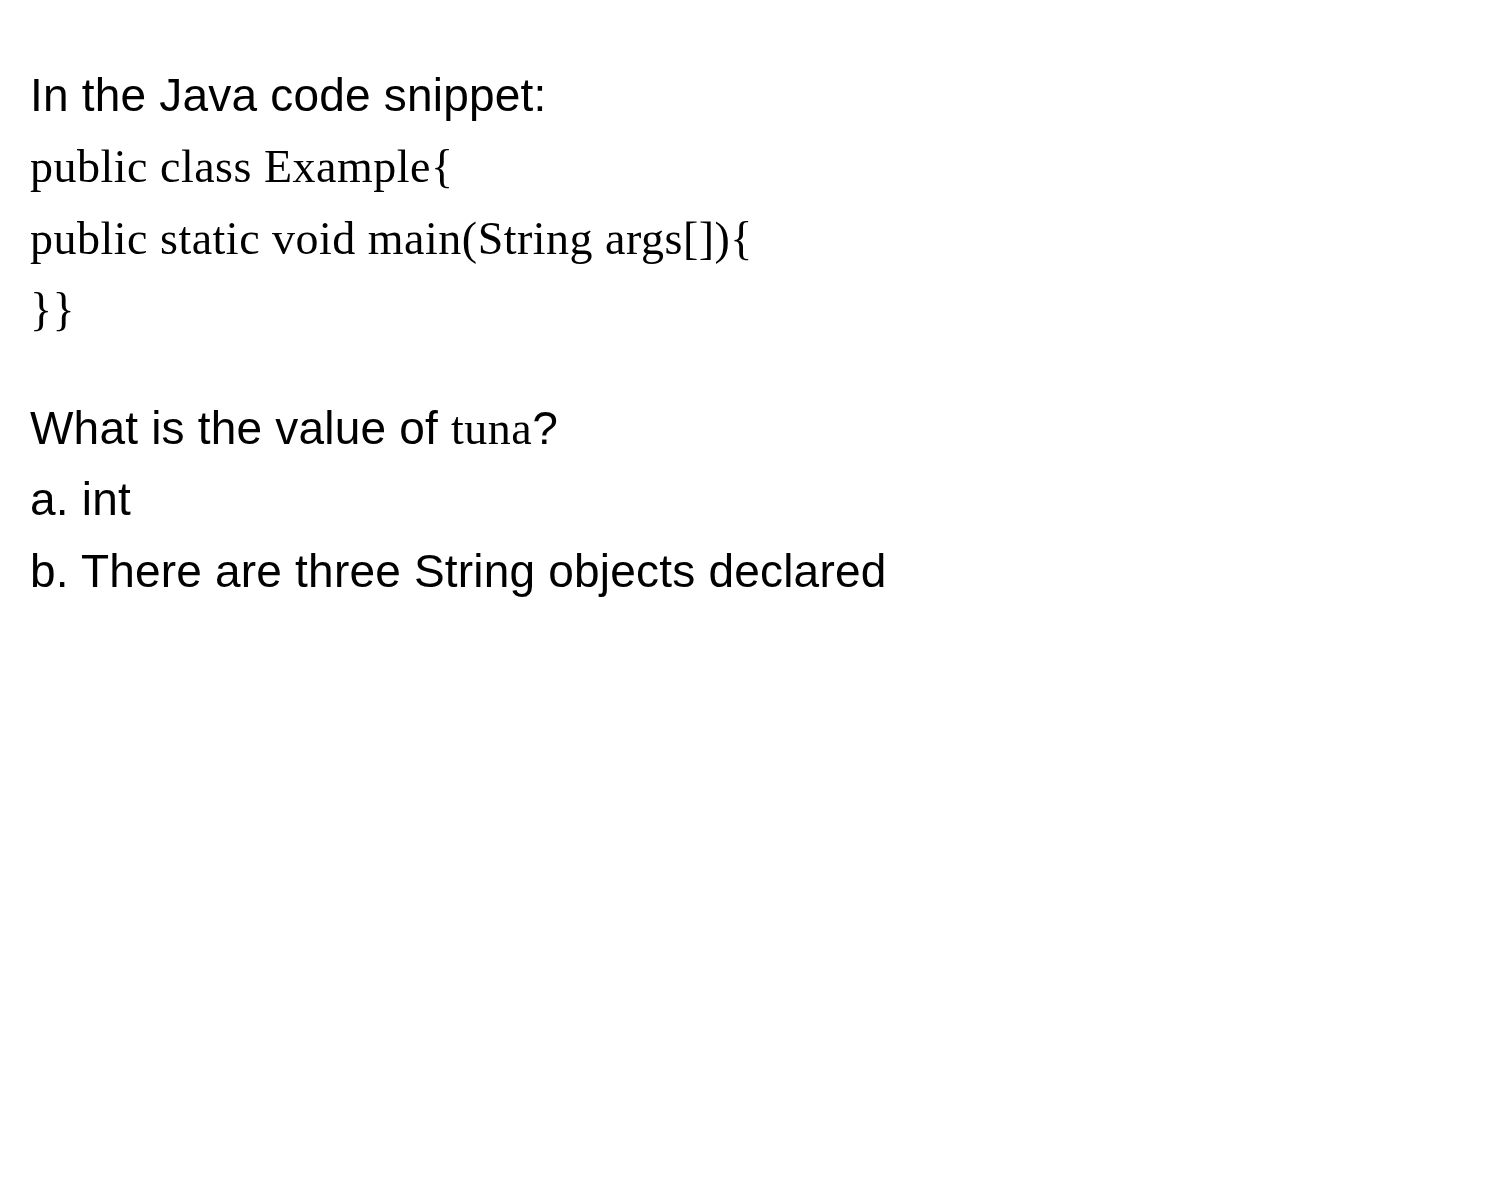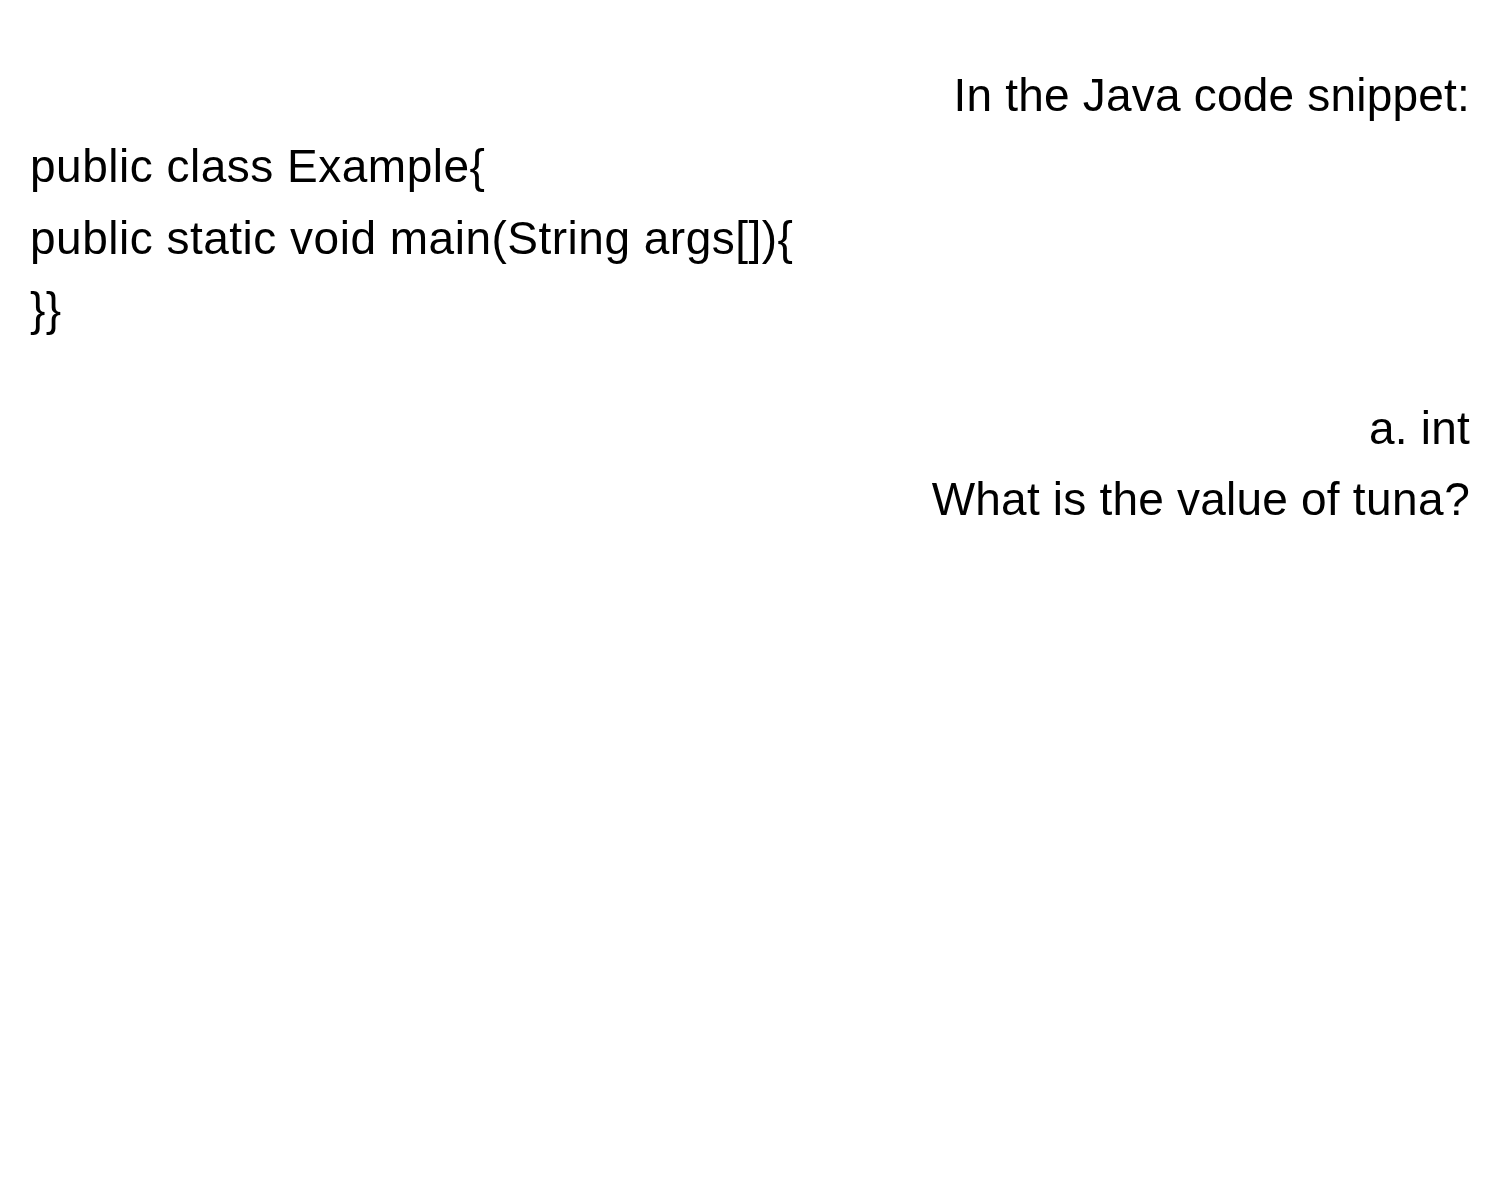--- a/index.html
+++ b/index.html
@@ -24,7 +24,6 @@
   }
   .sans {
     font-family: Arial, Helvetica, sans-serif;
-    text-align: right;
   }
   .mono {
     font-family: Liberation Sans, sans-serif;

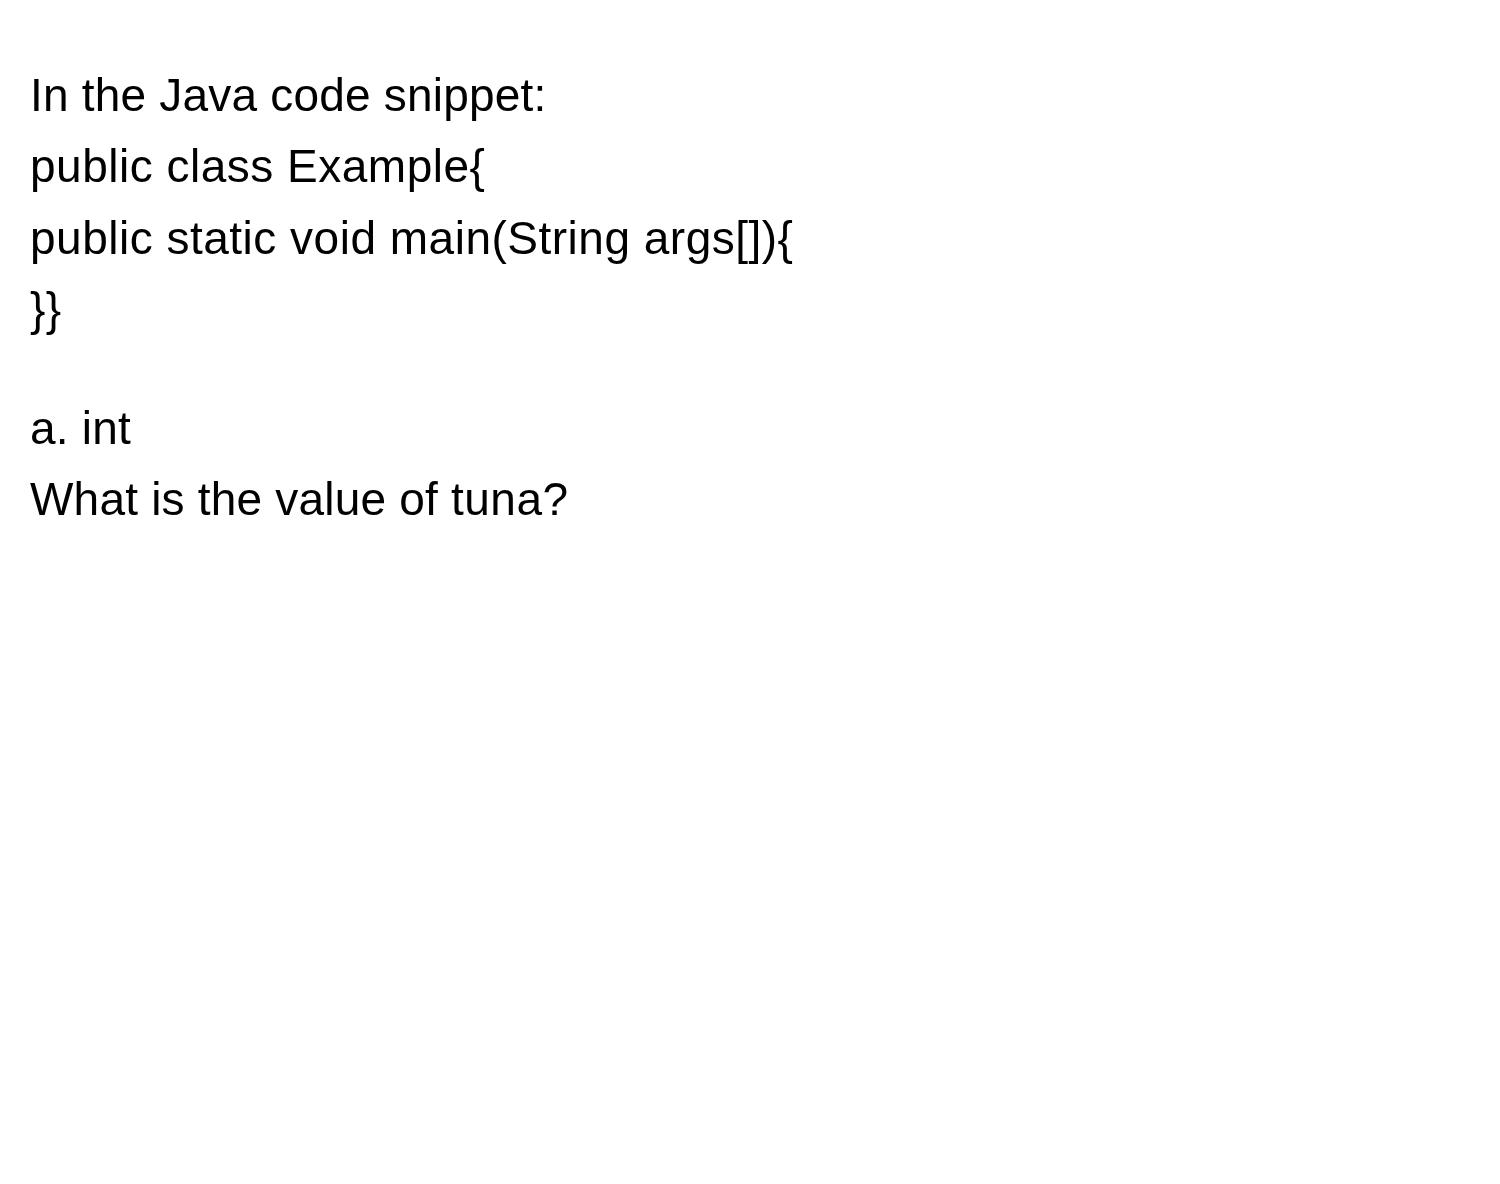--- a/index.html
+++ b/index.html
@@ -26,7 +26,7 @@
     font-family: Arial, Helvetica, sans-serif;
   }
   .mono {
-    font-family: Liberation Sans, sans-serif;
+    font-family: Liberation Serif, serif;
     letter-spacing: 0.5px;
   }
   .gap {

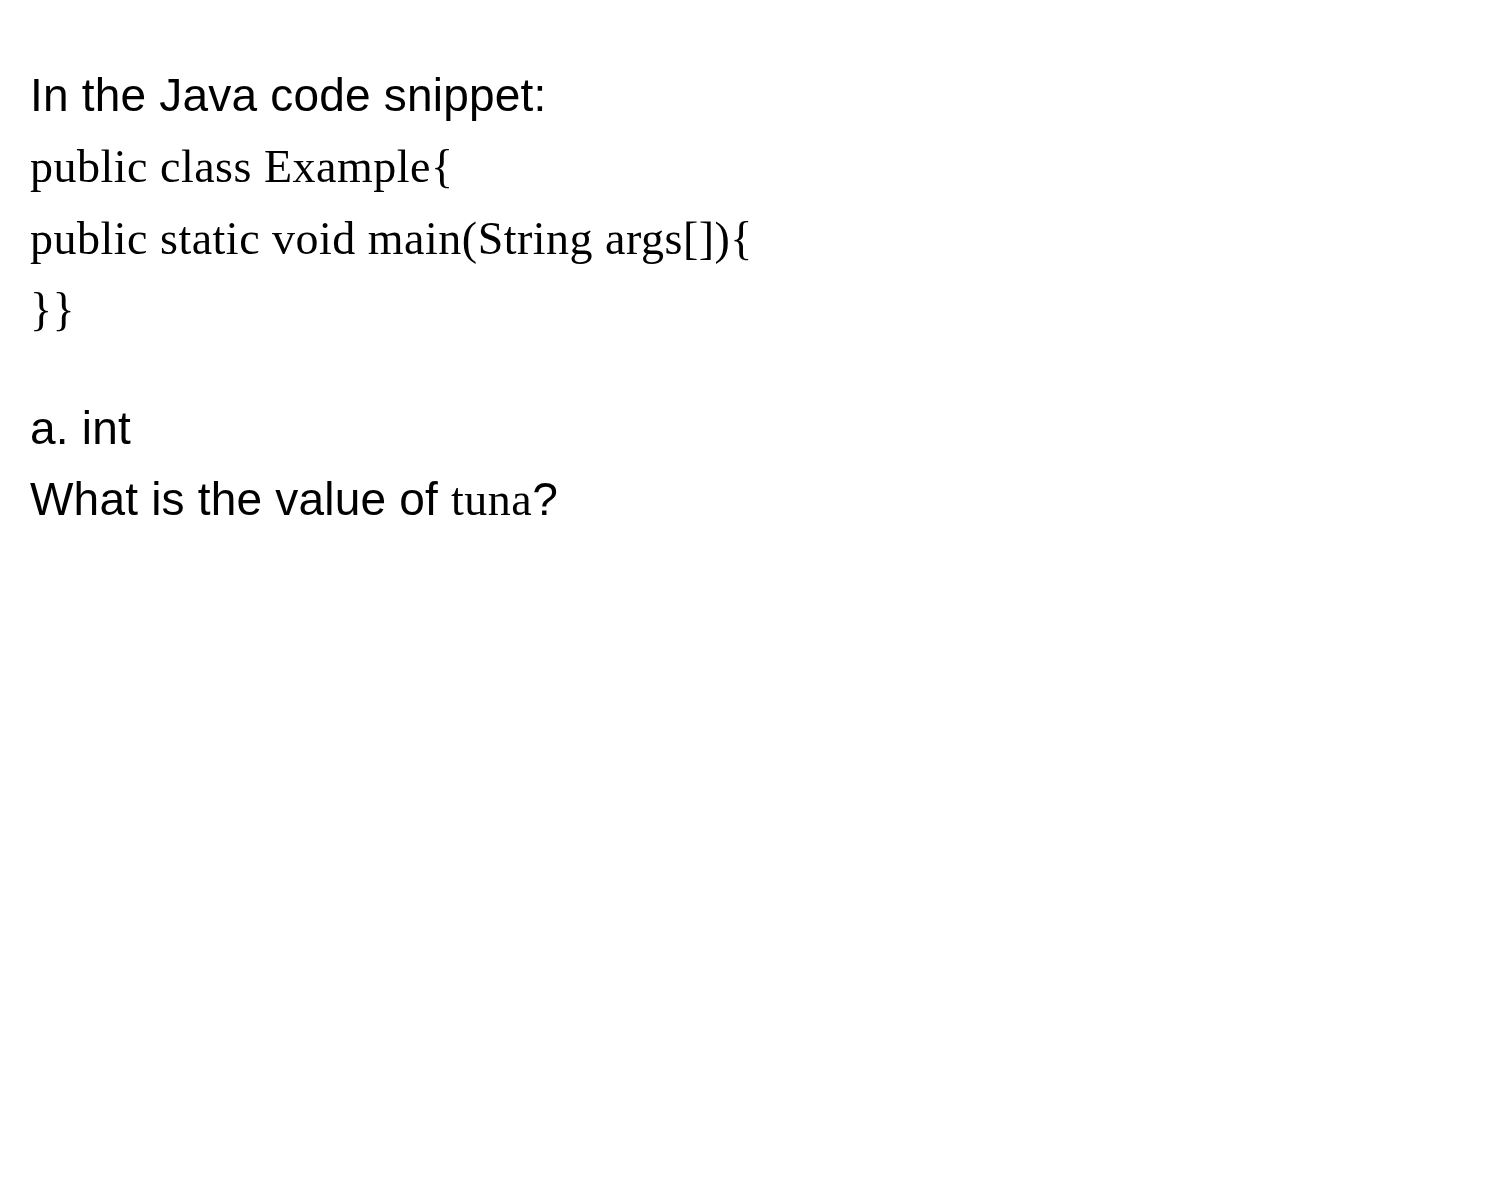--- a/index.html
+++ b/index.html
@@ -46,12 +46,12 @@
 
   <div class="gap"></div>
 
-  <div class="line sans">a. int</div>
-
   <div class="line sans">
     <span>What is the value of </span><span class="mono">tuna</span><span>?</span>
   </div>
 
+  <div class="line sans">a. int</div>
+
 </div>
 
 </body></html>

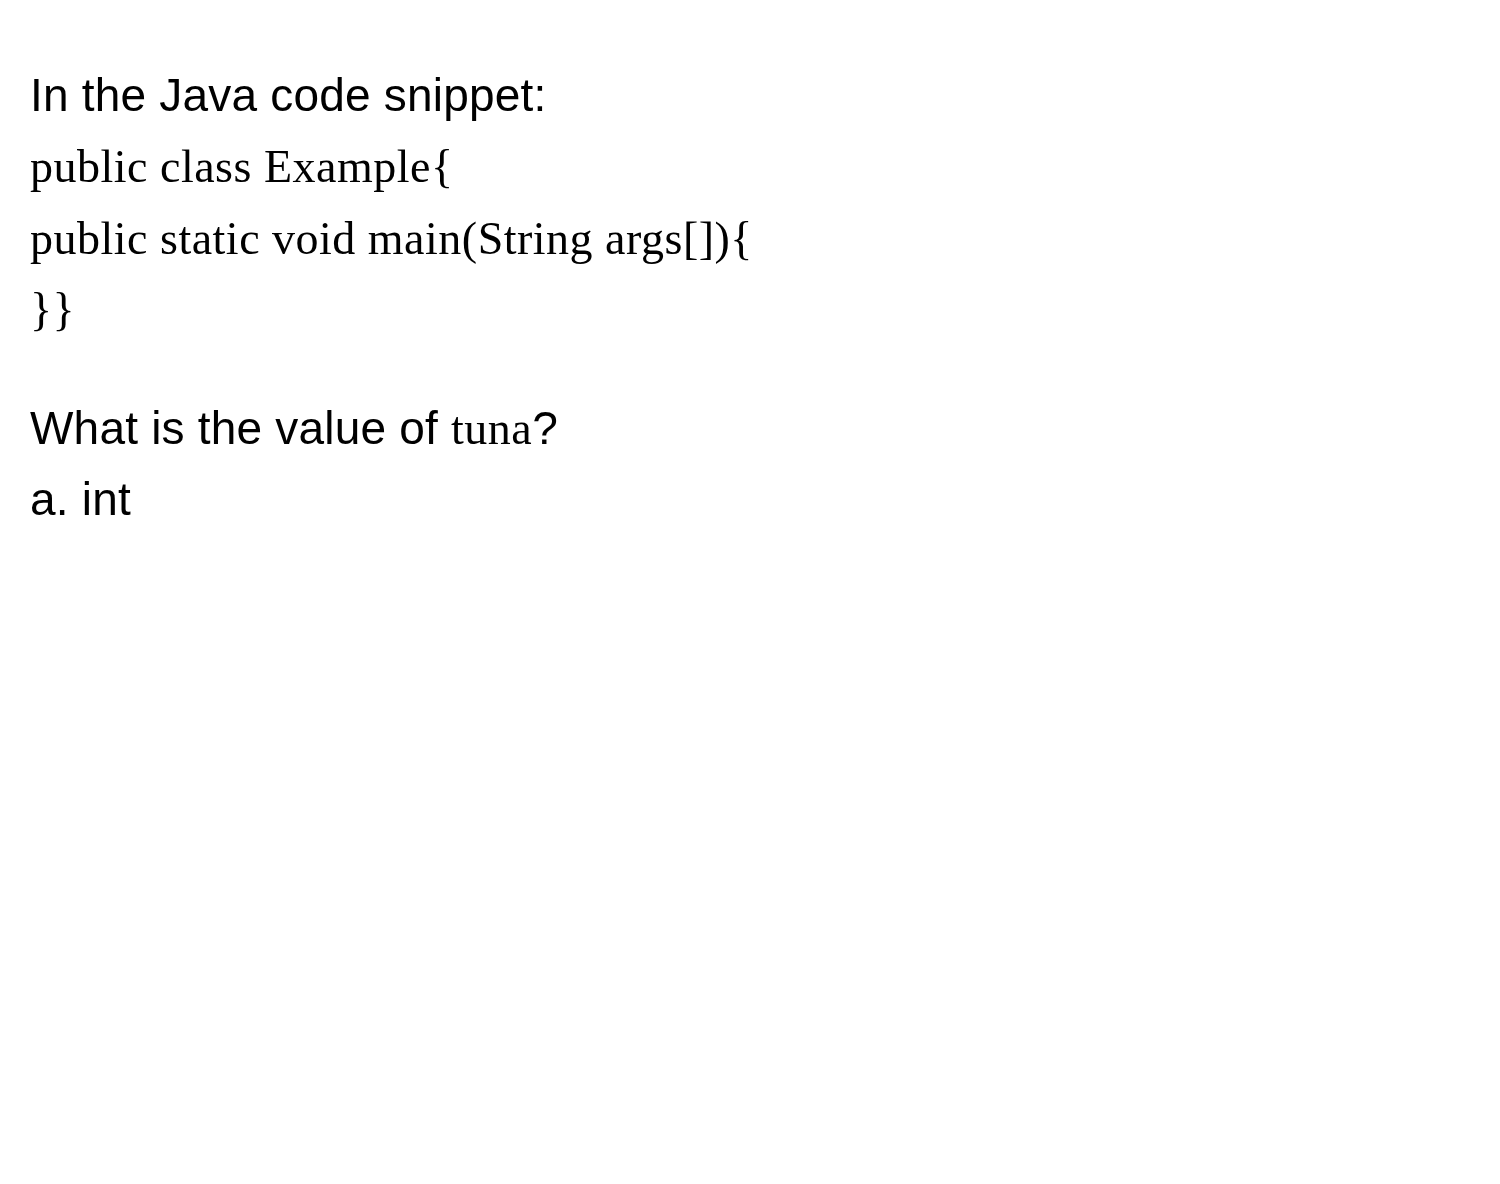--- a/index.html
+++ b/index.html
@@ -51,6 +51,7 @@
   </div>
 
   <div class="line sans">a. int</div>
+  <div class="line sans">b. There are three String objects declared</div>
 
 </div>
 

